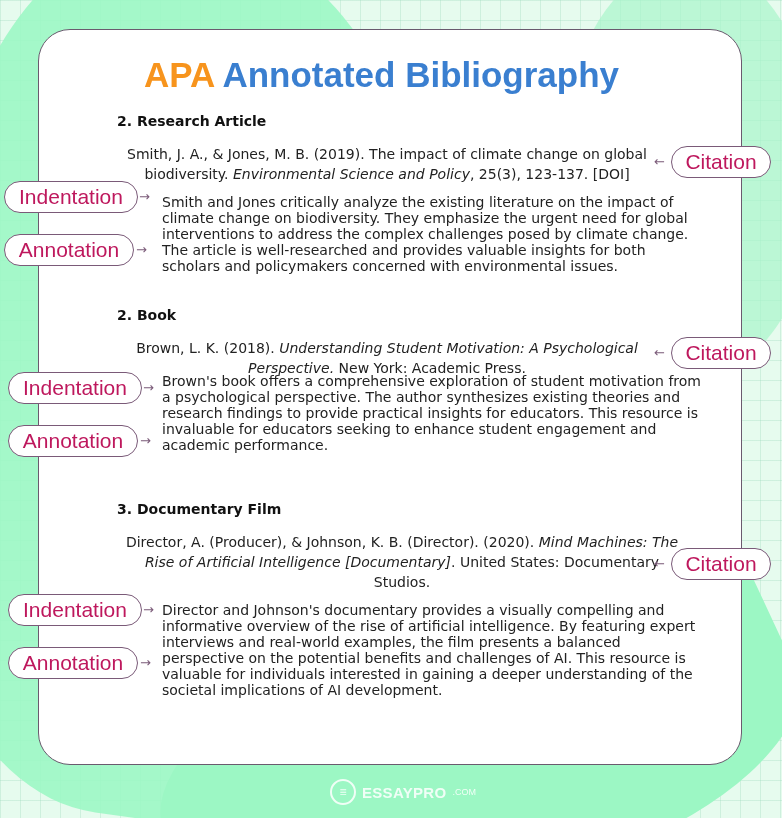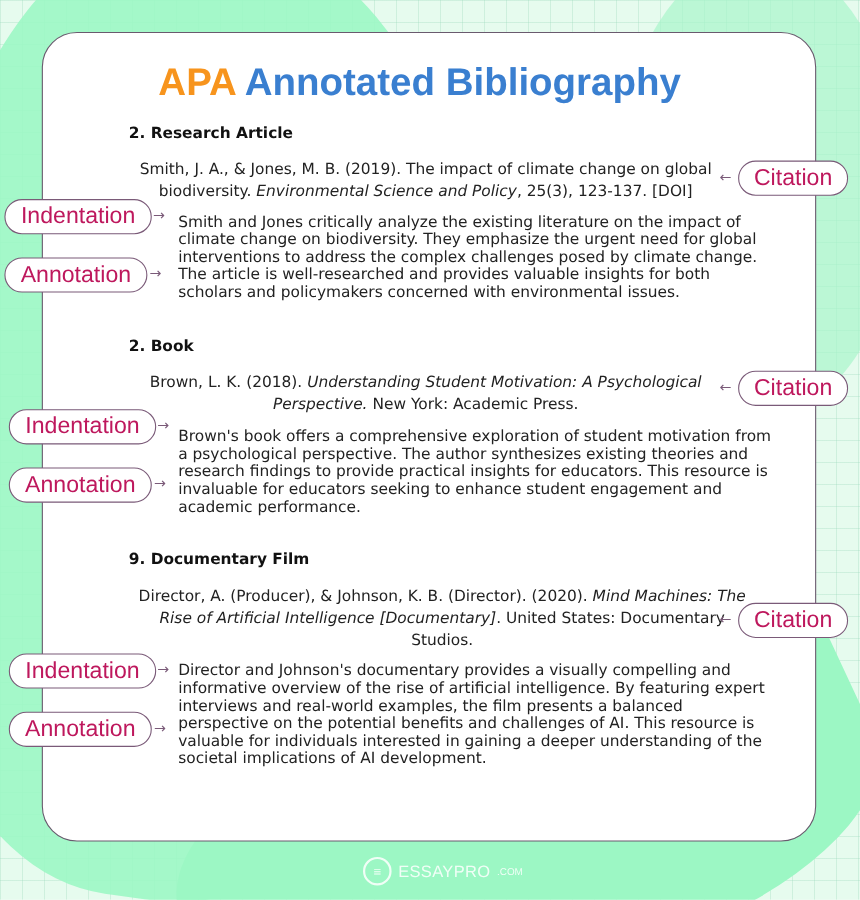--- a/index.html
+++ b/index.html
@@ -89,7 +89,7 @@
 
 <div class="heading" style="top:307px">2. Book</div>
 <div class="cite" style="top:338px"><span>Brown, L. K. (2018). </span><i>Understanding Student Motivation: A Psychological Perspective.</i><span> New York: Academic Press.</span></div>
-<div class="annot" style="top:389px">Brown's book offers a comprehensive exploration of student motivation from a psychological perspective. The author synthesizes existing theories and research findings to provide practical insights for educators. This resource is invaluable for educators seeking to enhance student engagement and academic performance.</div>
+<div class="annot" style="top:373px">Brown's book offers a comprehensive exploration of student motivation from a psychological perspective. The author synthesizes existing theories and research findings to provide practical insights for educators. This resource is invaluable for educators seeking to enhance student engagement and academic performance.</div>
 
 <div class="heading" style="top:501px">9. Documentary Film</div>
 <div class="cite" style="top:532px; width:570px"><span>Director, A. (Producer), &amp; Johnson, K. B. (Director). (2020). </span><i>Mind Machines: The Rise of Artificial Intelligence [Documentary]</i><span>. United States: Documentary Studios.</span></div>

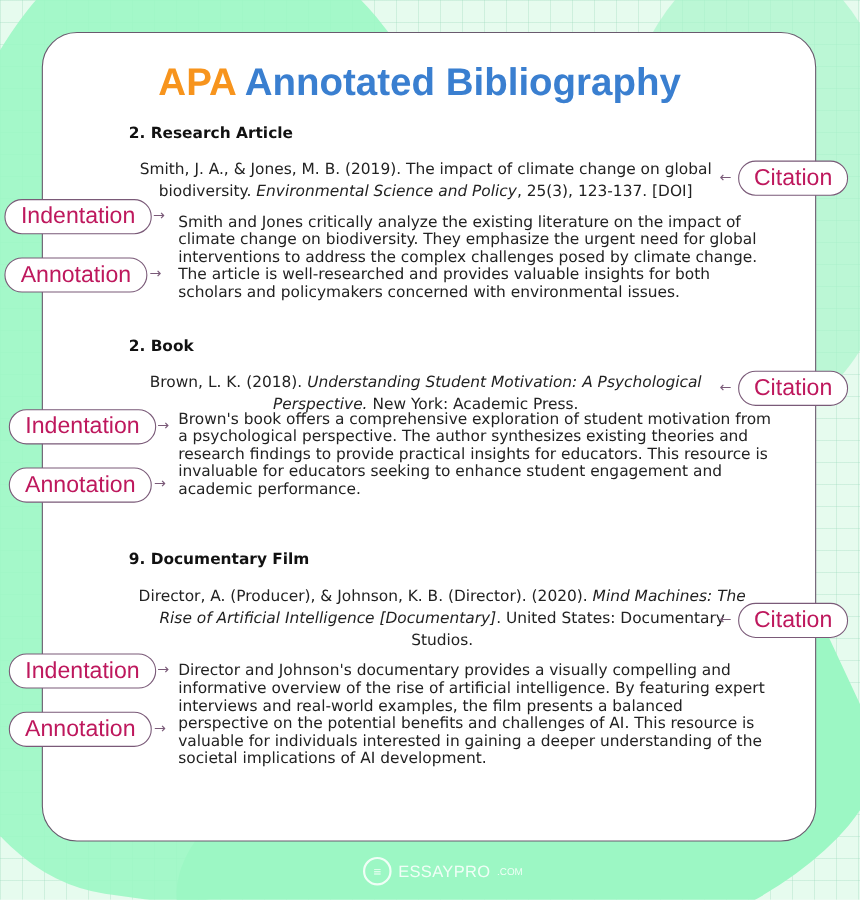--- a/index.html
+++ b/index.html
@@ -91,7 +91,7 @@
 <div class="cite" style="top:338px"><span>Brown, L. K. (2018). </span><i>Understanding Student Motivation: A Psychological Perspective.</i><span> New York: Academic Press.</span></div>
 <div class="annot" style="top:373px">Brown's book offers a comprehensive exploration of student motivation from a psychological perspective. The author synthesizes existing theories and research findings to provide practical insights for educators. This resource is invaluable for educators seeking to enhance student engagement and academic performance.</div>
 
-<div class="heading" style="top:501px">9. Documentary Film</div>
+<div class="heading" style="top:501px">3. Documentary Film</div>
 <div class="cite" style="top:532px; width:570px"><span>Director, A. (Producer), &amp; Johnson, K. B. (Director). (2020). </span><i>Mind Machines: The Rise of Artificial Intelligence [Documentary]</i><span>. United States: Documentary Studios.</span></div>
 <div class="annot" style="top:602px">Director and Johnson's documentary provides a visually compelling and informative overview of the rise of artificial intelligence. By featuring expert interviews and real-world examples, the film presents a balanced perspective on the potential benefits and challenges of AI. This resource is valuable for individuals interested in gaining a deeper understanding of the societal implications of AI development.</div>
 

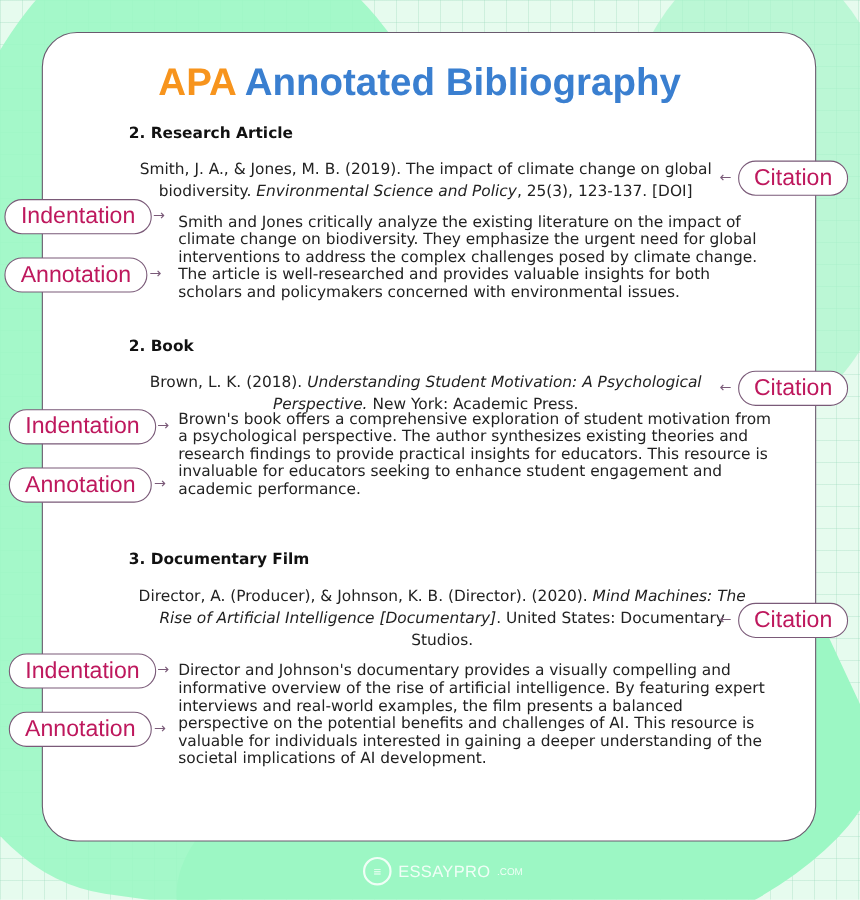--- a/index.html
+++ b/index.html
@@ -65,7 +65,7 @@
     width:26px; height:26px; border:2px solid rgba(255,255,255,0.85); border-radius:50%;
     box-sizing:border-box; display:flex; align-items:center; justify-content:center; font-size:12px;
   }
-  .logo .brand { font-size:15px; font-weight:normal; letter-spacing:0.3px; }
+  .logo .brand { font-size:15px; font-weight:bold; letter-spacing:0.3px; }
   .logo .dom { font-size:9px; }
 </style>
 </head>

